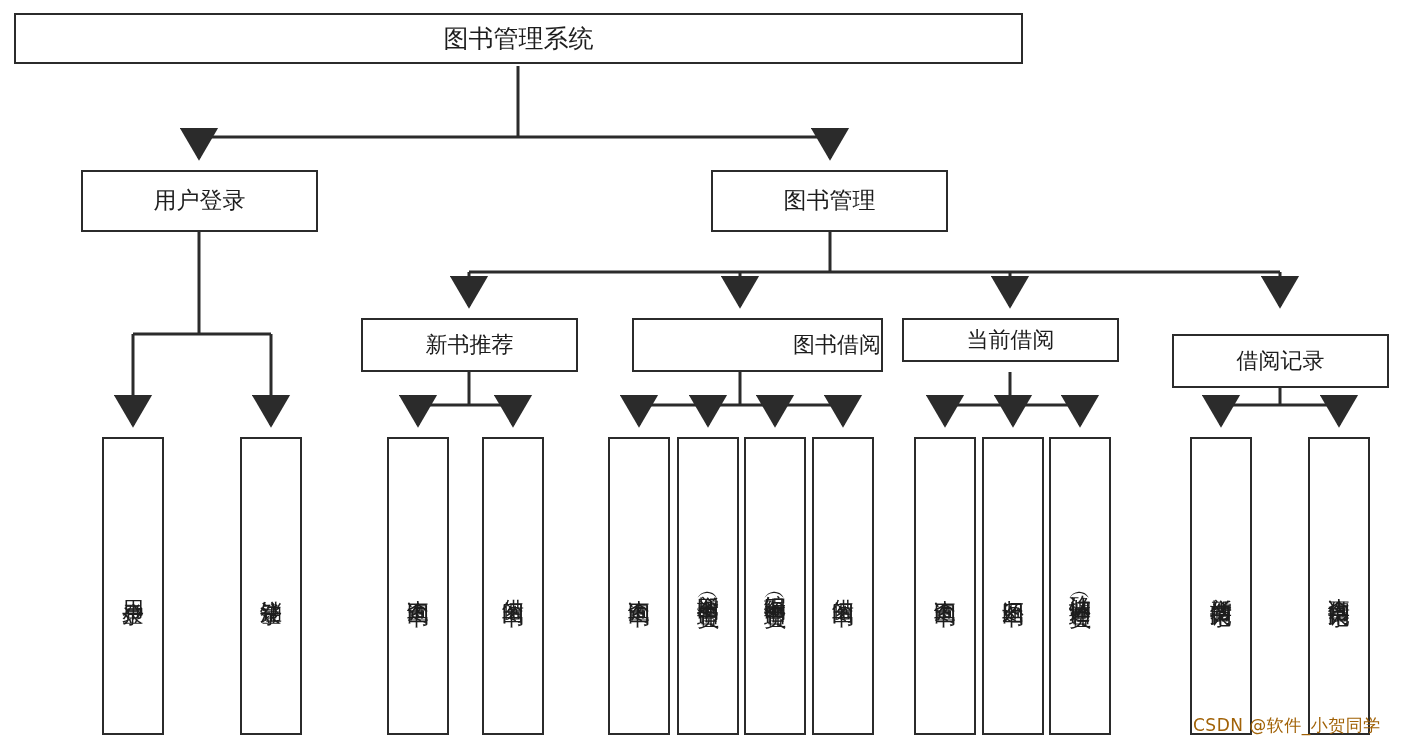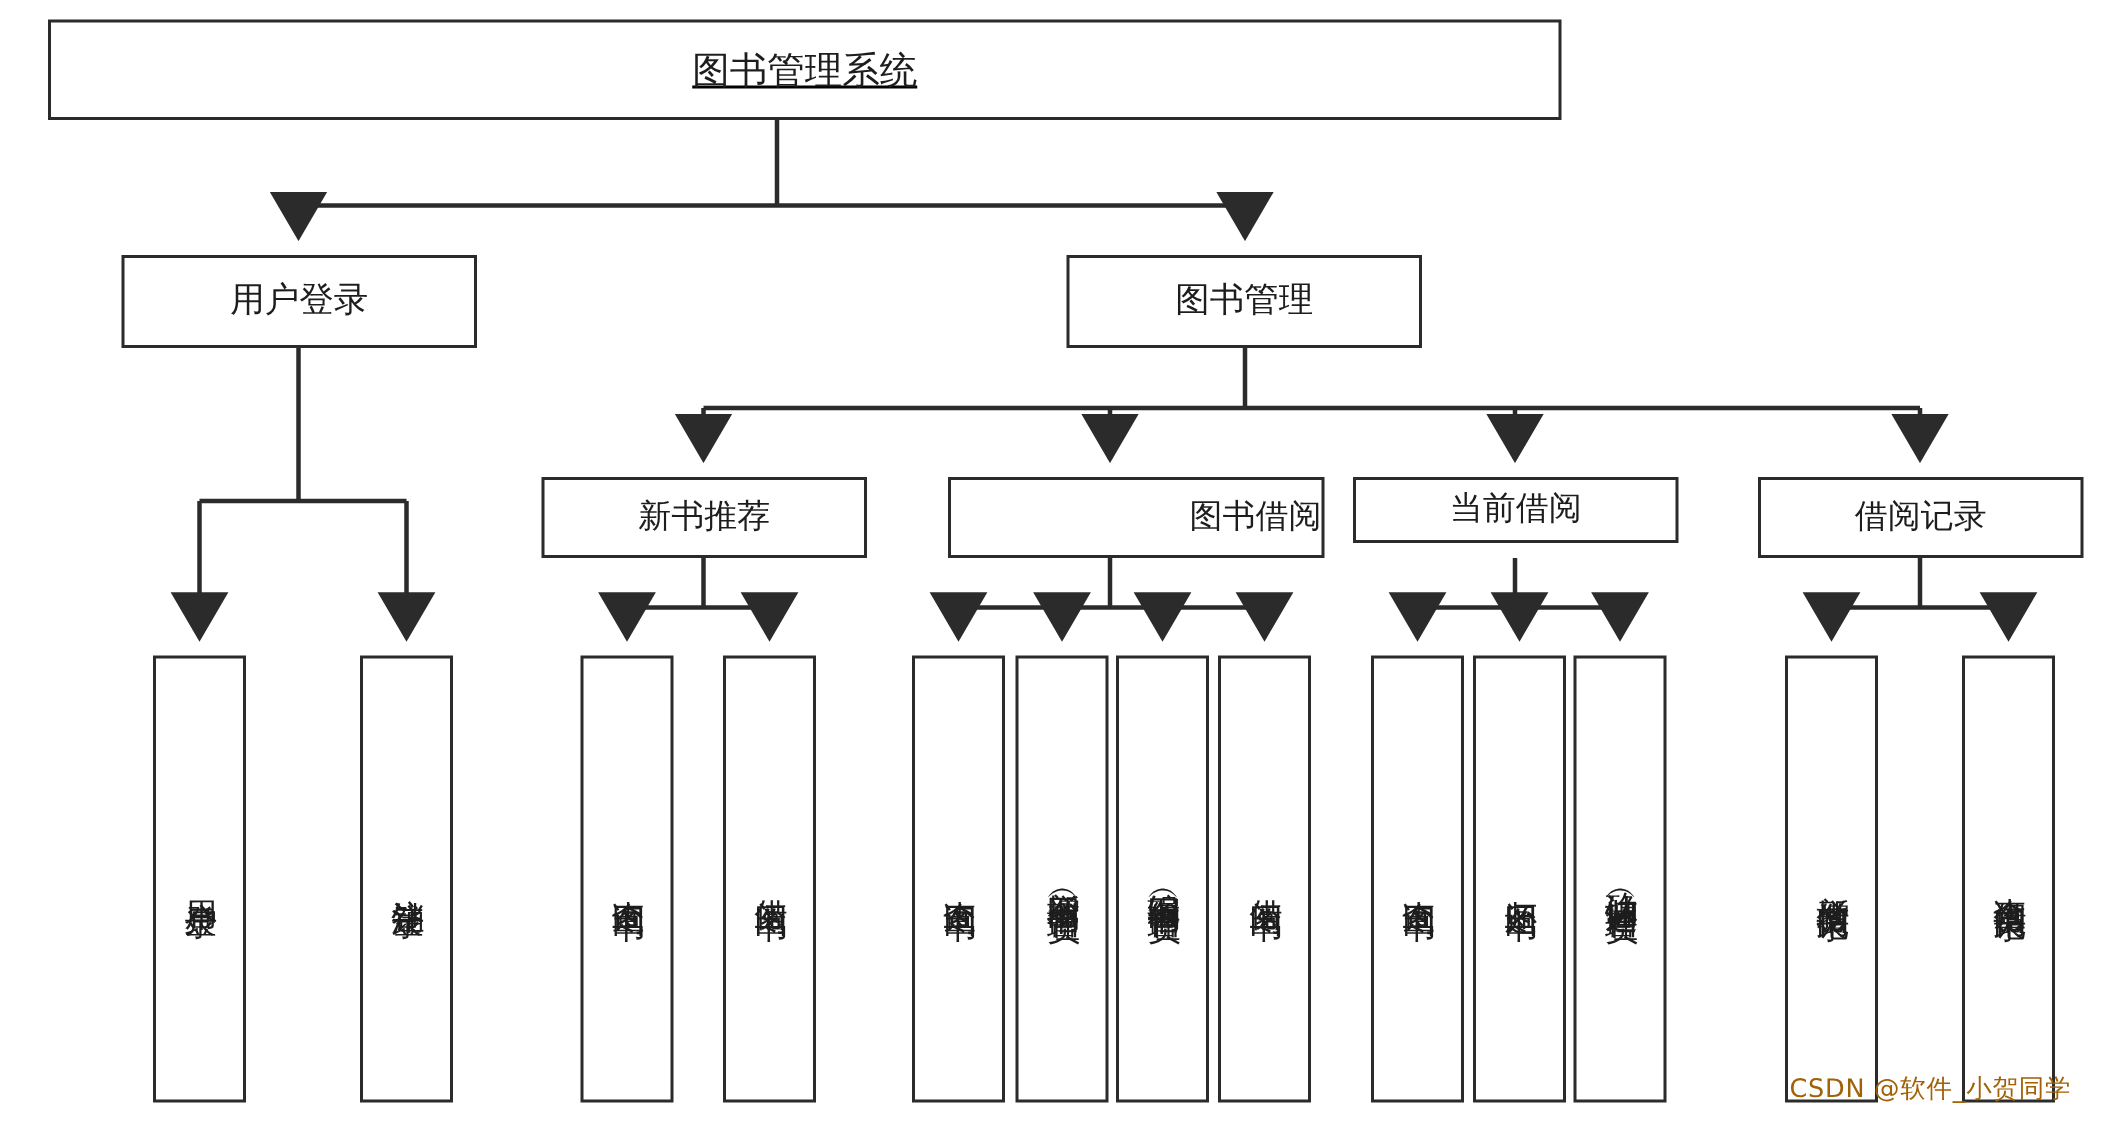--- a/index.html
+++ b/index.html
@@ -133,7 +133,7 @@
     </g>
   </svg>
 
-  <div class="node root" style="left:32px; top:13px; width:1009px; height:67px;text-decoration:underline;">
+  <div class="node root" style="left:14px; top:13px; width:1009px; height:51px;">
     <span class="node-label">图书管理系统</span>
   </div>
 

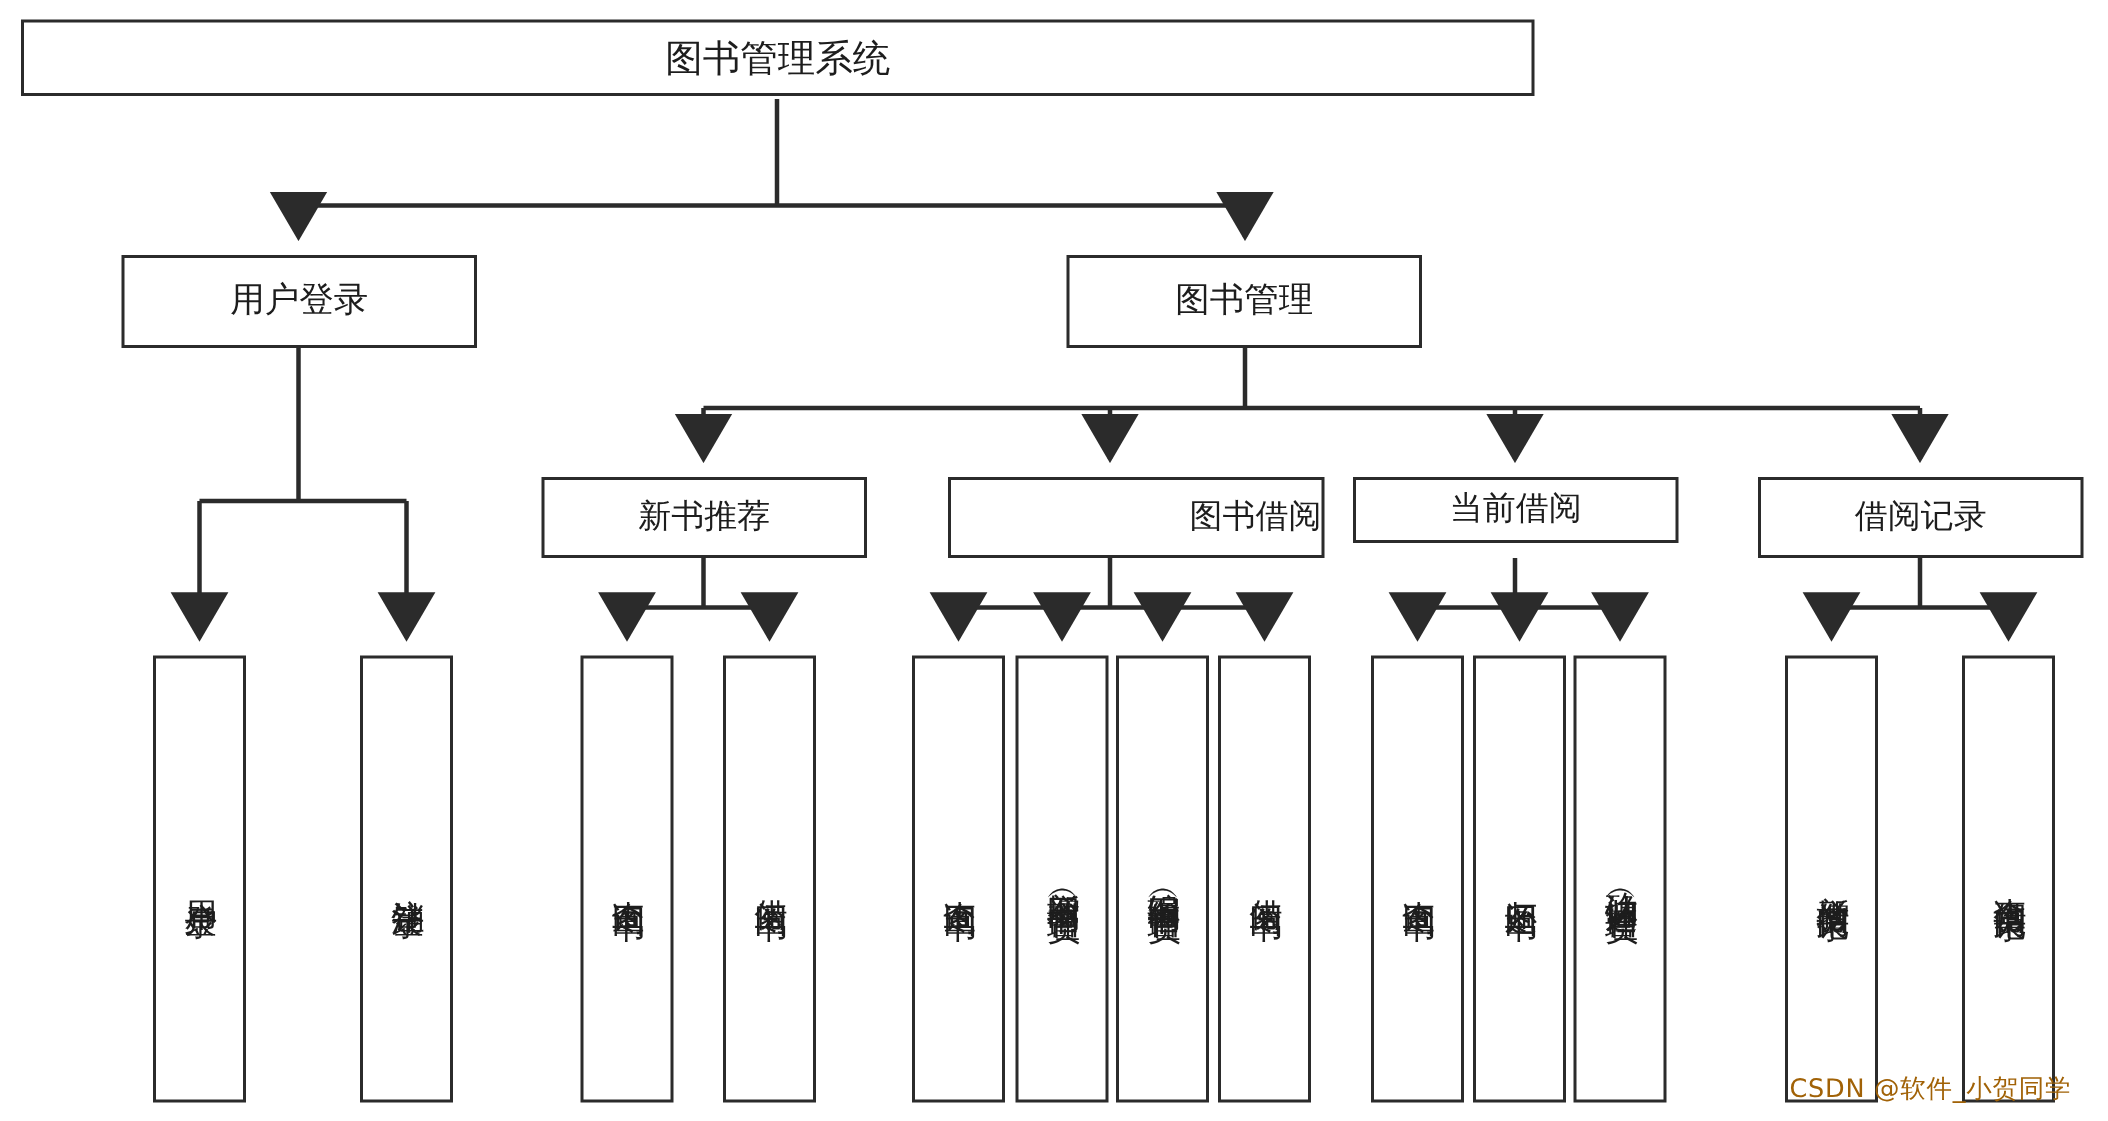--- a/index.html
+++ b/index.html
@@ -153,7 +153,7 @@
   <div class="node level2" style="left:902px; top:318px; width:217px; height:44px;">
     <span class="node-label">当前借阅</span>
   </div>
-  <div class="node level2" style="left:1172px; top:318px; width:217px; height:54px;">
+  <div class="node level2" style="left:1172px; top:334px; width:217px; height:54px;">
     <span class="node-label">借阅记录</span>
   </div>
 

